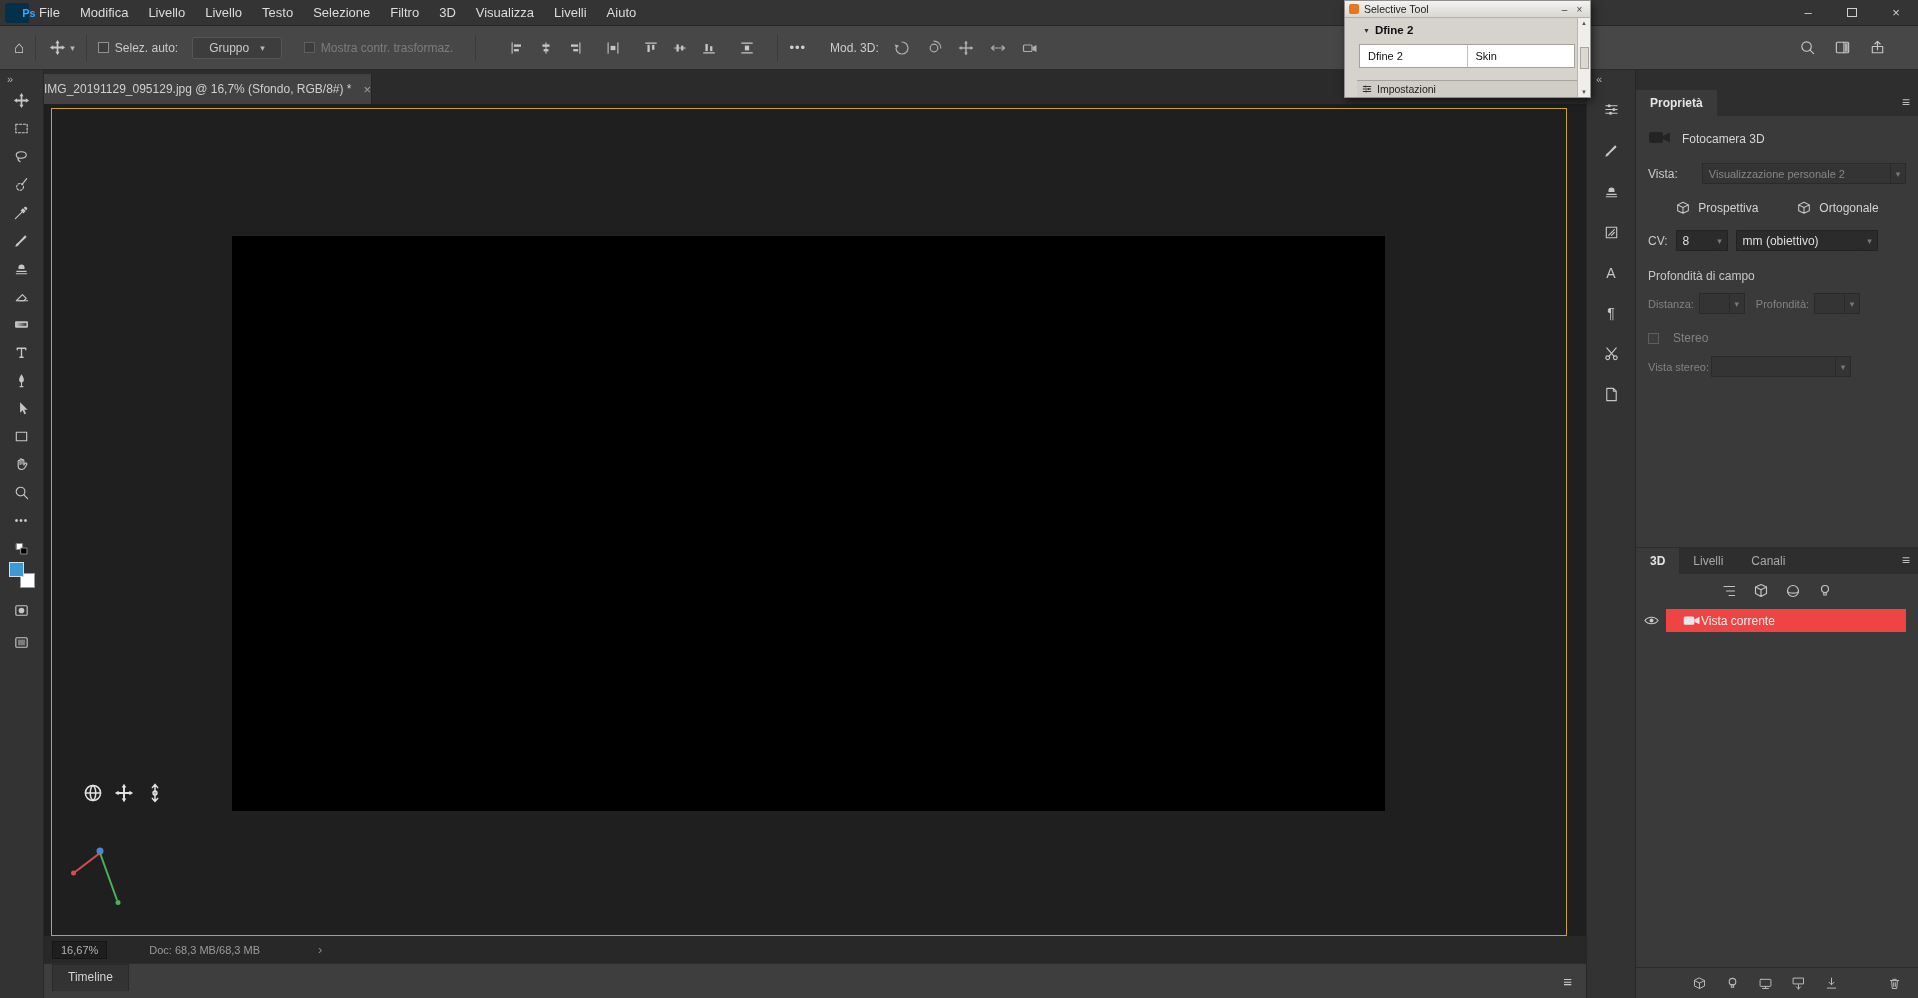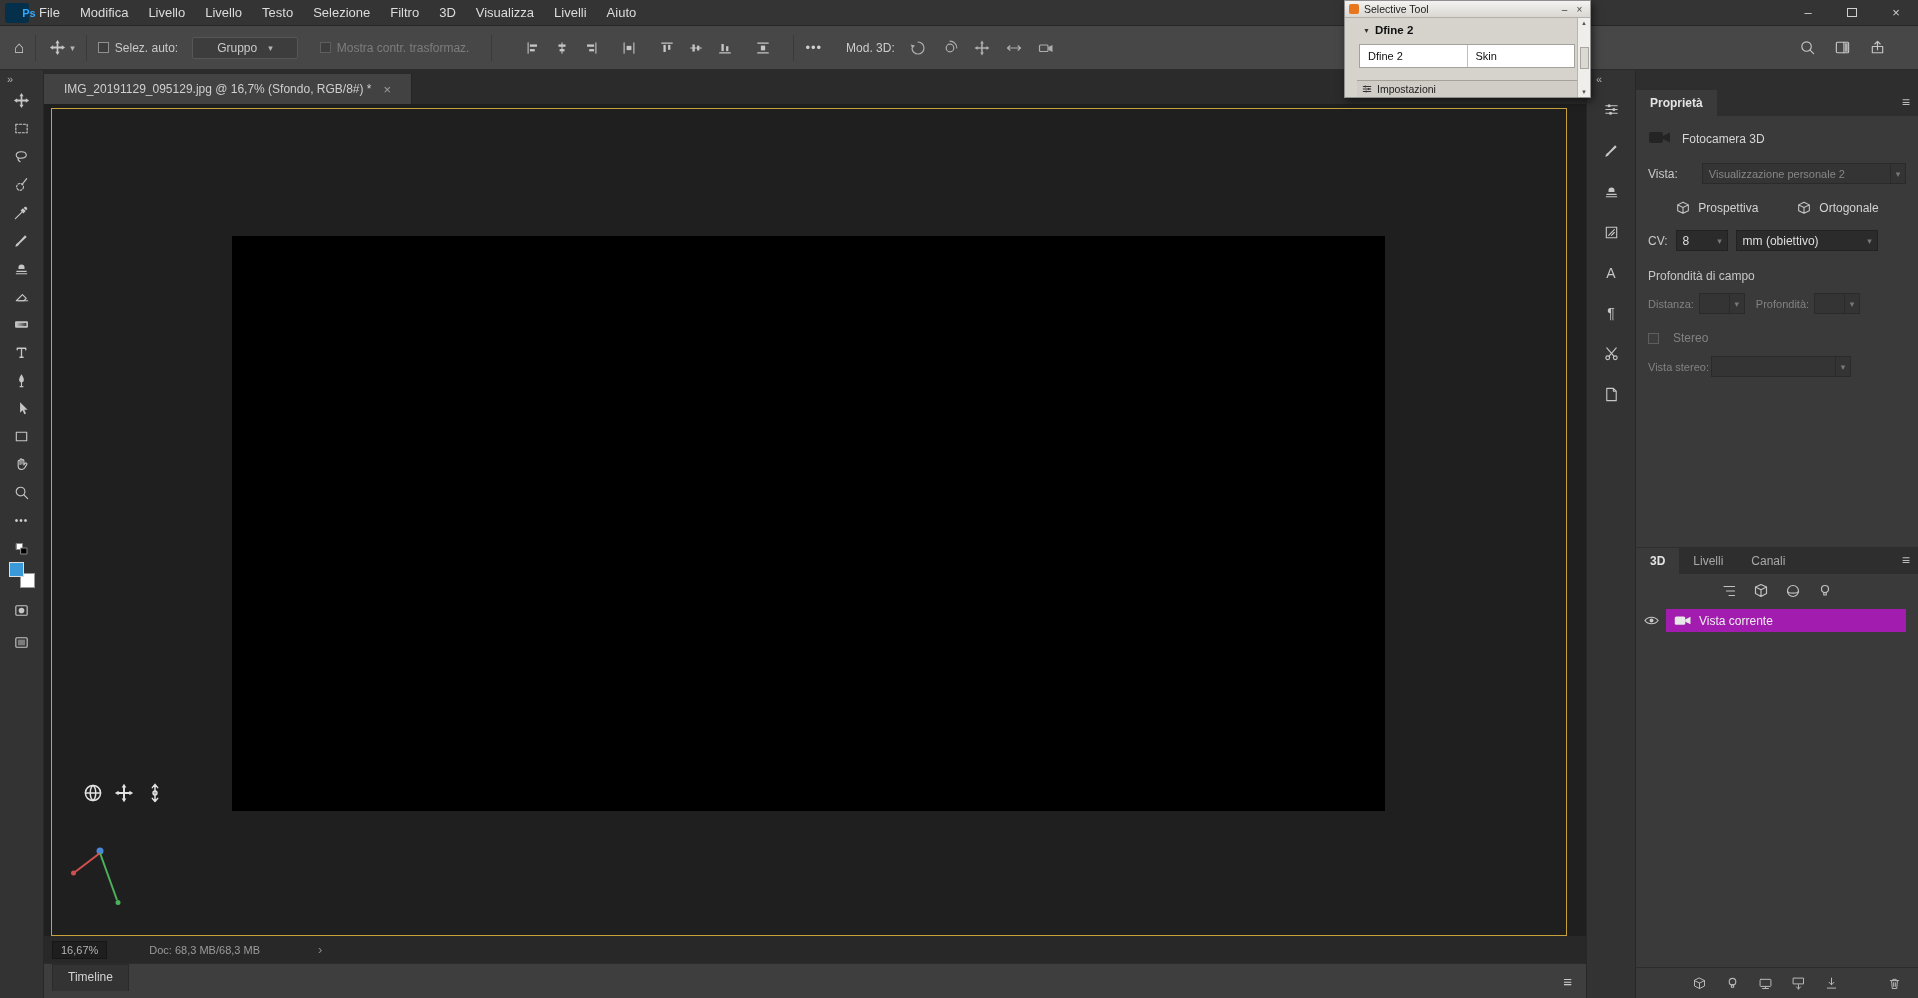--- a/index.html
+++ b/index.html
@@ -23,7 +23,7 @@
   .cb { width:11px; height:11px; border:1px solid #909090; background:#3d3d3d; margin-right:6px; flex:none; }
   .cb.dis { border-color:#5e5e5e; }
   .dim { color:#7d7d7d; }
-  .dropdown-sm { display:flex; align-items:center; gap:7px; background:#3d3d3d; border:1px solid #565656; border-radius:2px; padding:3px 24px; margin-left:14px; }
+  .dropdown-sm { display:flex; align-items:center; gap:7px; background:#3d3d3d; border:1px solid #565656; border-radius:2px; padding:3px 16px; margin-left:14px; }
   .align-group { display:flex; gap:13px; margin-left:22px; align-items:center; }
   .gapL { margin-left:22px; }
   svg.ic { stroke:#c6c6c6; fill:none; stroke-width:1.2; stroke-linecap:round; stroke-linejoin:round; display:block; }

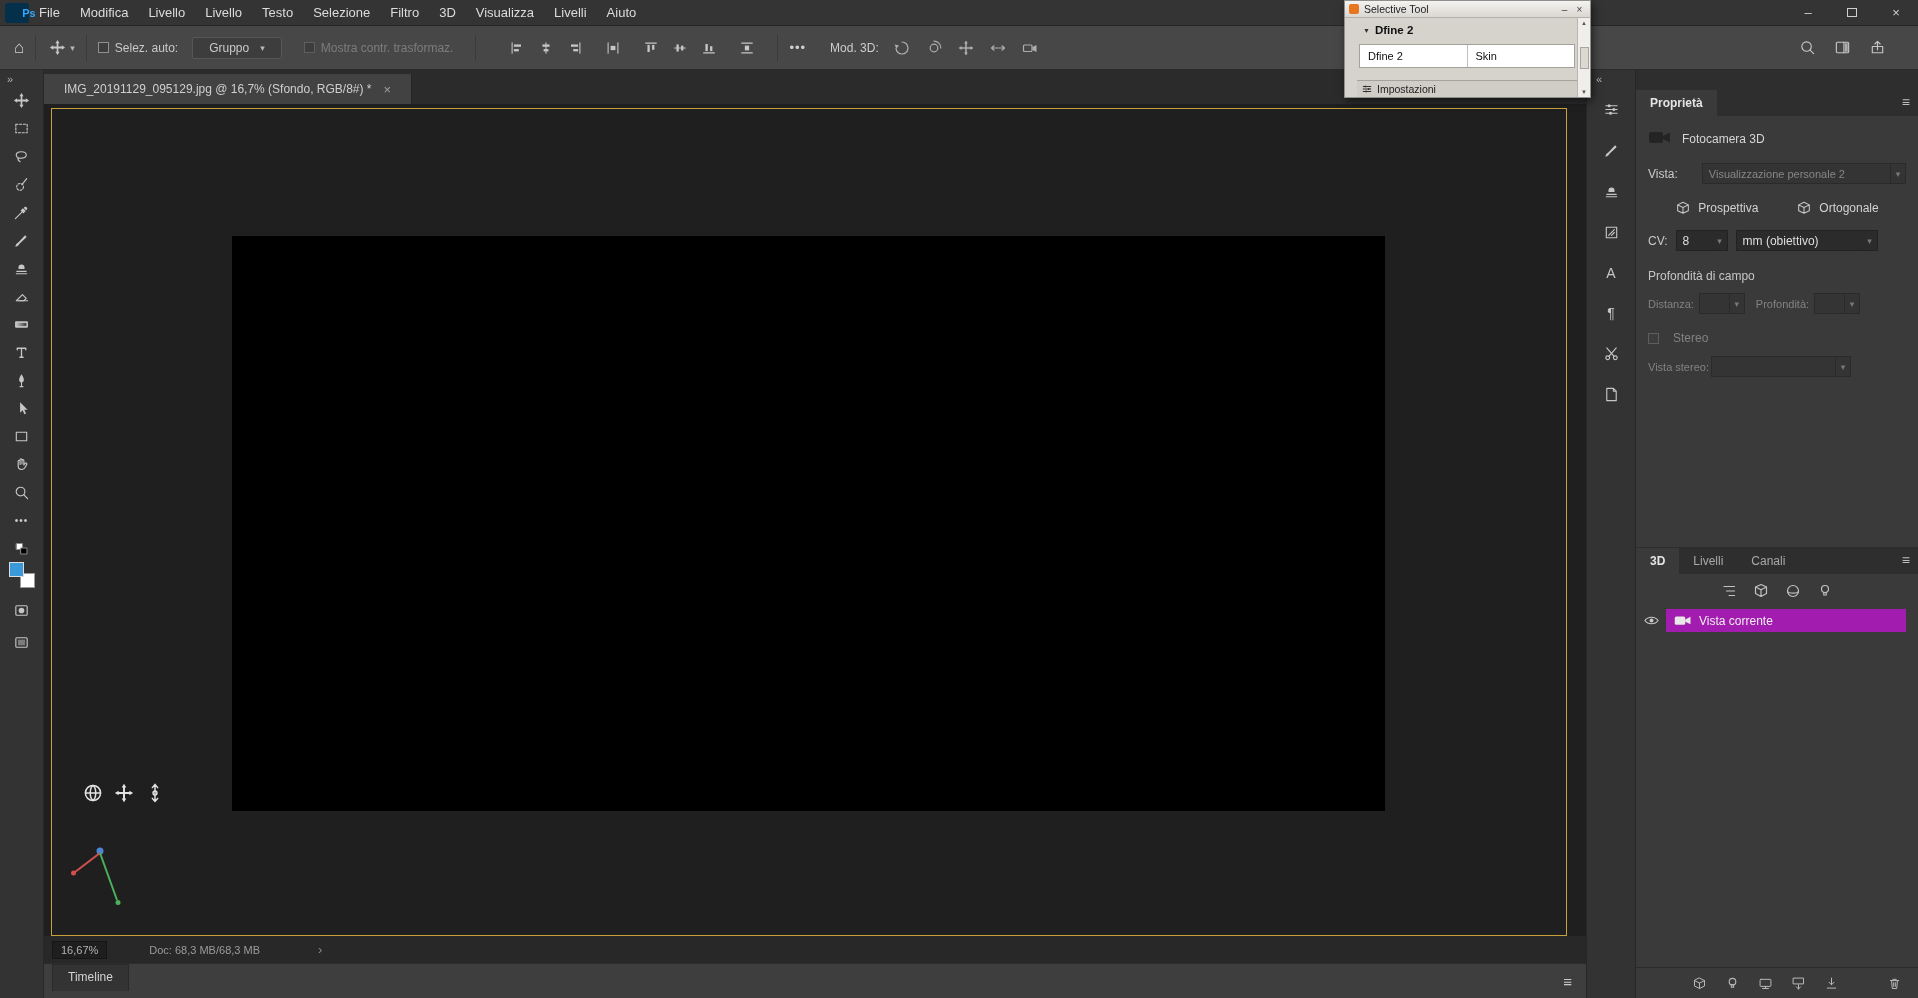--- a/index.html
+++ b/index.html
@@ -46,7 +46,7 @@
 
   
   .tabbar { position:absolute; left:44px; top:70px; width:1542px; height:34px; background:#2b2b2b; display:flex; align-items:flex-end; z-index:5; }
-  .doc-tab { height:30px; display:flex; align-items:center; gap:12px; padding:0 20px; background:#424242; color:#cfcfcf; font-size:12px; border-right:1px solid #252525; }
+  .doc-tab { height:30px; display:flex; align-items:center; gap:12px; padding:0 0; background:#424242; color:#cfcfcf; font-size:12px; border-right:1px solid #252525; }
   .tab-close { color:#9f9f9f; font-size:13px; }
 
   

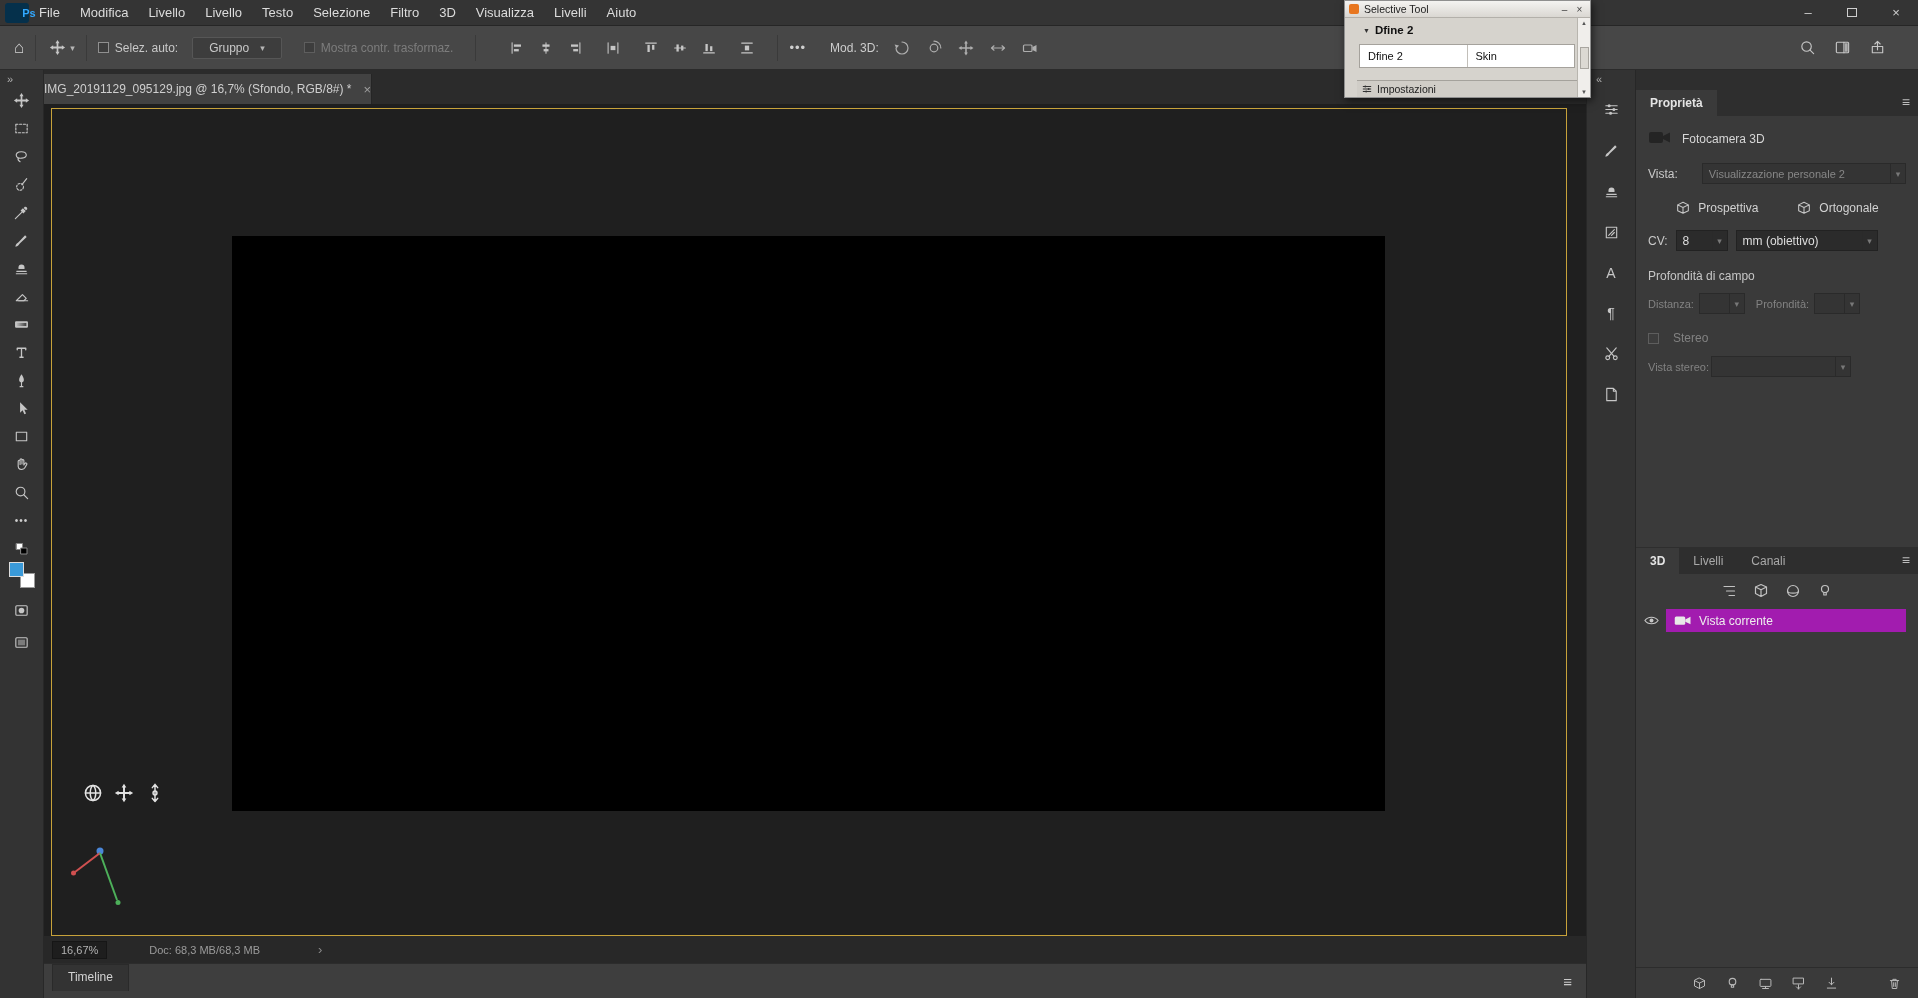--- a/index.html
+++ b/index.html
@@ -107,7 +107,7 @@
   .filter-row svg { stroke:#c2c2c2; }
   .view-row { display:flex; align-items:center; margin-top:10px; height:23px; }
   .eye-cell { width:30px; display:flex; justify-content:center; }
-  .current-row { flex:1; margin-right:12px; background:#a21caf; display:flex; align-items:center; gap:7px; padding-left:8px; color:#eeeeee; font-size:12px; height:100%; }
+  .current-row { flex:1; margin-right:12px; background:#ef4444; display:flex; align-items:center; padding-left:17px; color:#eeeeee; font-size:12px; height:100%; }
   .current-row svg .f { fill:#e8e8e8; }
   .lg-fill { flex:1; }
   .bottom-bar { height:31px; border-top:1px solid #2c2c2c; display:flex; align-items:center; gap:18px; padding-left:56px; }

